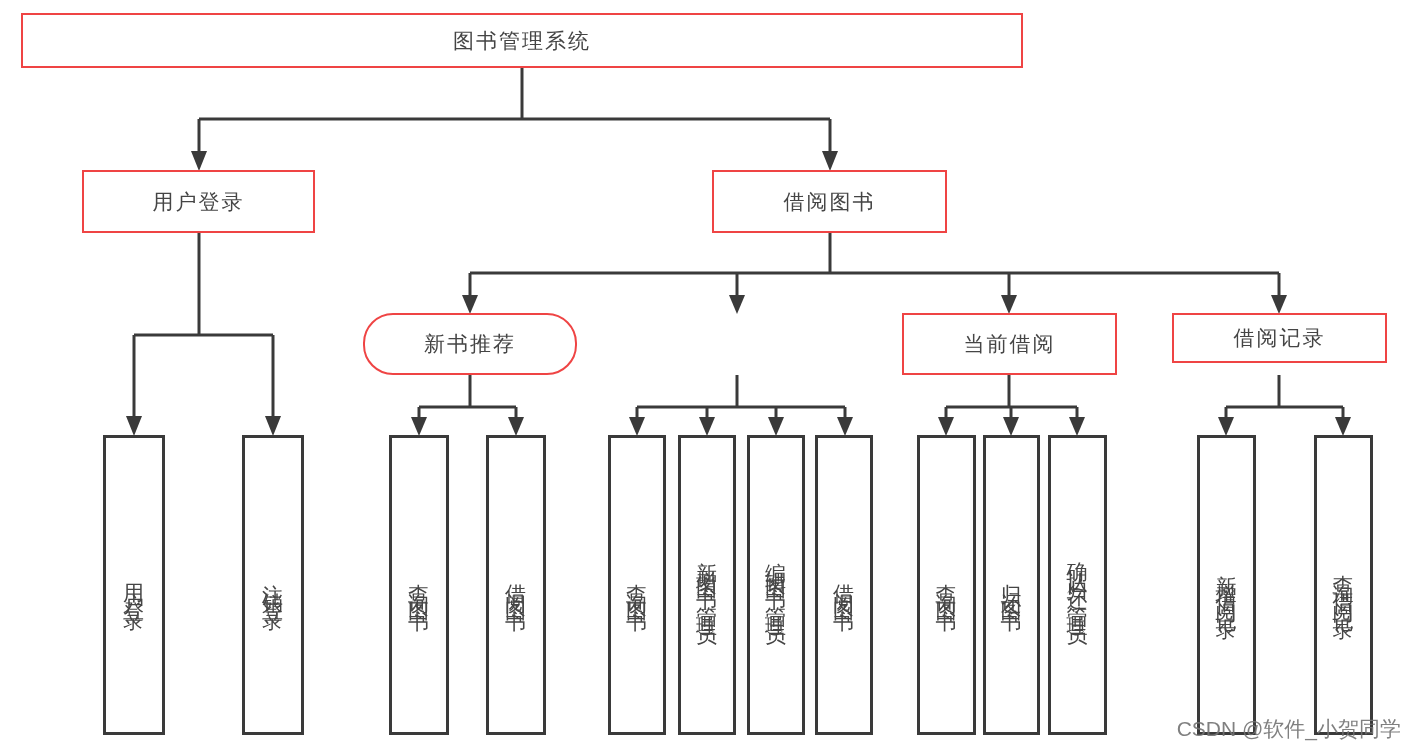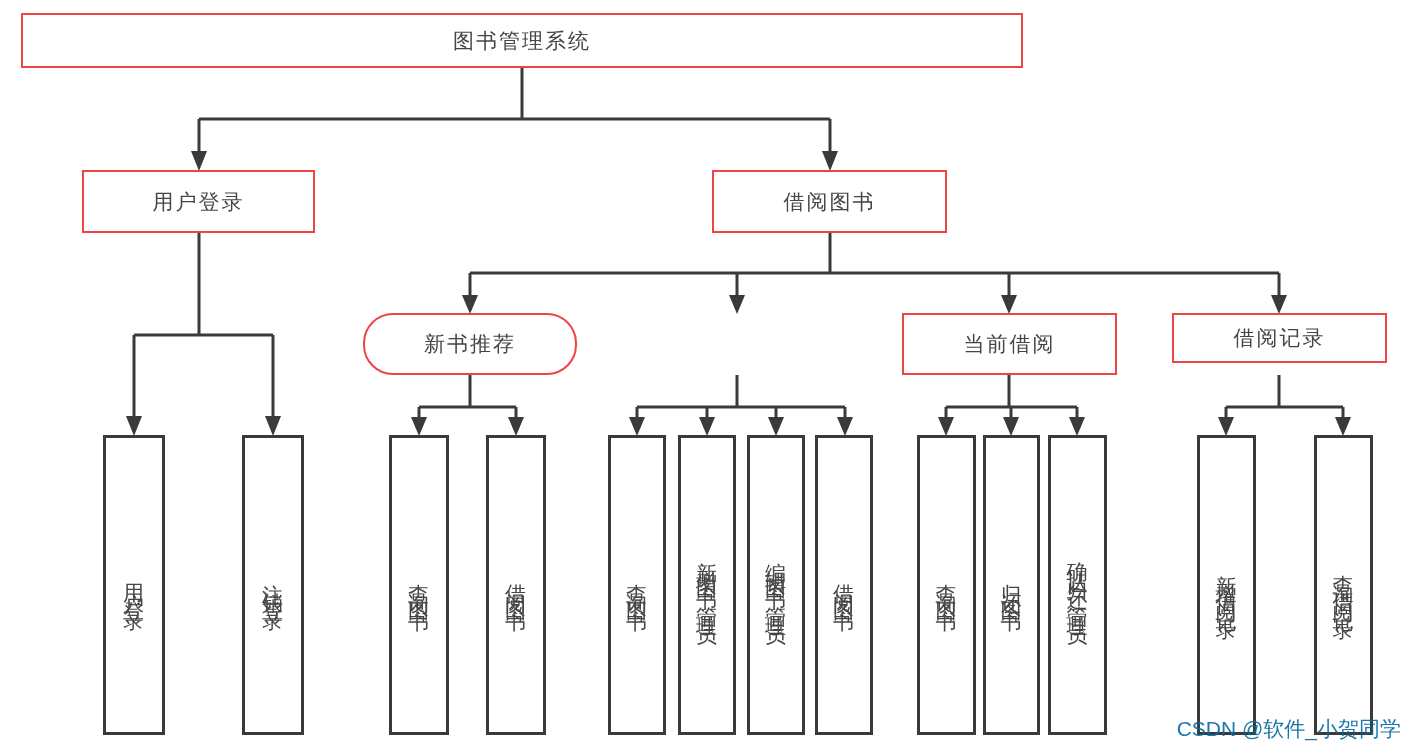--- a/index.html
+++ b/index.html
@@ -64,7 +64,7 @@
     right: 4px;
     bottom: 4px;
     font-size: 21px;
-    color: #0369a1;
+    color: #737373;
     opacity: 0.9;
     z-index: 3;
     white-space: nowrap;

